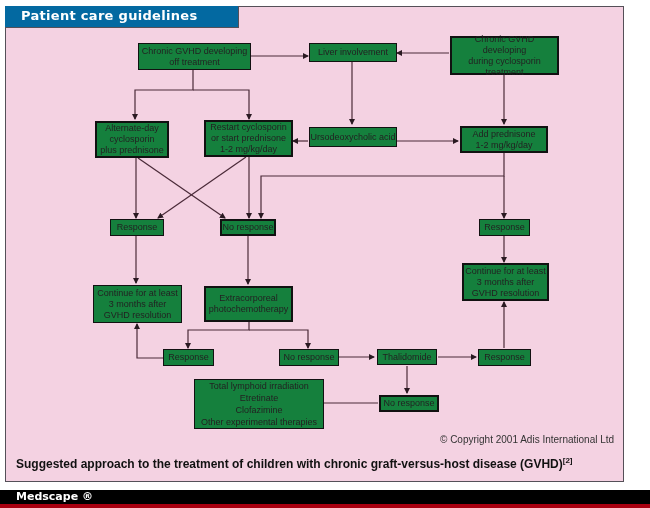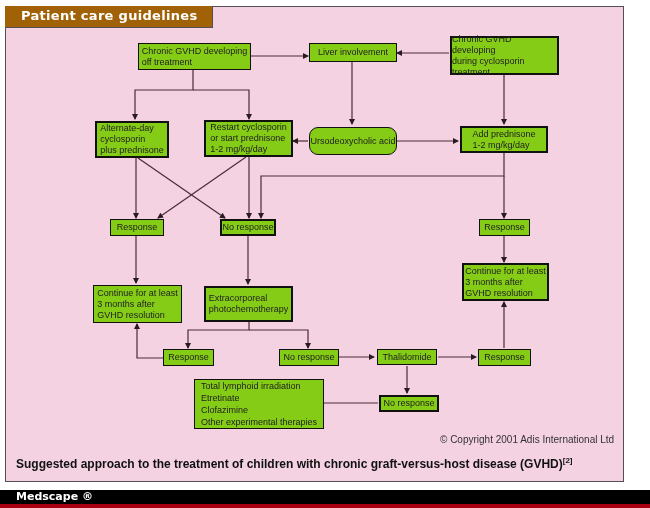--- a/index.html
+++ b/index.html
@@ -5,7 +5,7 @@
   html, body { margin:0; padding:0; }
   body { width:650px; height:508px; background:#ffffff; position:relative; overflow:hidden; font-family:"Liberation Sans", sans-serif; }
   #panel { position:absolute; left:5px; top:6px; width:619px; height:476px; background:#f4d2e2; border:1.5px solid #555058; box-sizing:border-box; }
-  #title-tab { position:absolute; left:5px; top:6px; width:208px; height:22px; background:#a16207; border-right:1.5px solid #555058; border-bottom:1.5px solid #555058; box-sizing:border-box; color:#ffffff; font-family:"DejaVu Sans", sans-serif; font-weight:bold; font-size:13px; line-height:20px; padding-left:16px; letter-spacing:0.3px; }
+  #title-tab { position:absolute; left:5px; top:6px; width:234px; height:22px; background:#0369a1; border-right:1.5px solid #555058; border-bottom:1.5px solid #555058; box-sizing:border-box; color:#ffffff; font-family:"DejaVu Sans", sans-serif; font-weight:bold; font-size:13px; line-height:20px; padding-left:16px; letter-spacing:0.3px; }
   svg#flow { position:absolute; left:0; top:0; }
   .node { position:absolute; background:#84cc16; border:1.5px solid #111; box-sizing:border-box; font-size:9px; color:#222; display:flex; align-items:center; justify-content:center; line-height:11px; white-space:pre-line; }
   .node.thick { border-width:2px; }

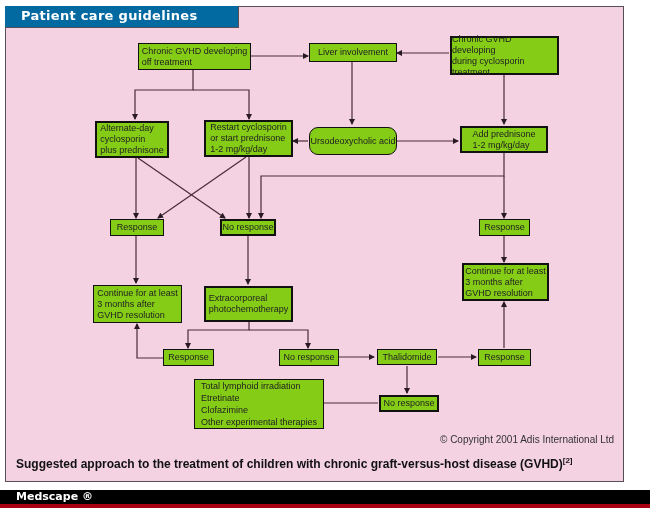--- a/index.html
+++ b/index.html
@@ -7,7 +7,7 @@
   #panel { position:absolute; left:5px; top:6px; width:619px; height:476px; background:#f4d2e2; border:1.5px solid #555058; box-sizing:border-box; }
   #title-tab { position:absolute; left:5px; top:6px; width:234px; height:22px; background:#0369a1; border-right:1.5px solid #555058; border-bottom:1.5px solid #555058; box-sizing:border-box; color:#ffffff; font-family:"DejaVu Sans", sans-serif; font-weight:bold; font-size:13px; line-height:20px; padding-left:16px; letter-spacing:0.3px; }
   svg#flow { position:absolute; left:0; top:0; }
-  .node { position:absolute; background:#84cc16; border:1.5px solid #111; box-sizing:border-box; font-size:9px; color:#222; display:flex; align-items:center; justify-content:center; line-height:11px; white-space:pre-line; }
+  .node { position:absolute; background:#15803d; border:1.5px solid #111; box-sizing:border-box; font-size:9px; color:#222; text-align:center; display:flex; align-items:center; justify-content:center; line-height:11px; white-space:pre-line; }
   .node.thick { border-width:2px; }
   #copyright { position:absolute; left:440px; top:434px; font-size:10px; color:#333;text-align:right; }
   #caption { position:absolute; left:16px; top:456px; font-size:12px; font-weight:bold; color:#111; }

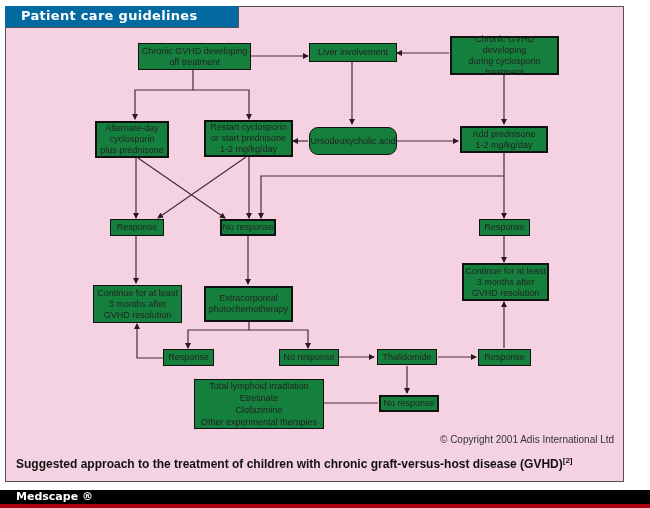--- a/index.html
+++ b/index.html
@@ -90,7 +90,7 @@
 <div class="node thick" style="left:204px;top:120px;width:89px;height:37px;">Restart cyclosporin
 or start prednisone
 1-2 mg/kg/day</div>
-<div class="node" style="left:309px;top:127px;width:88px;height:28px;border-radius:9px;">Ursodeoxycholic acid</div>
+<div class="node" style="left:309px;top:127px;width:88px;height:20px;">Ursodeoxycholic acid</div>
 <div class="node thick" style="left:460px;top:126px;width:88px;height:27px;">Add prednisone
 1-2 mg/kg/day</div>
 <div class="node" style="left:110px;top:219px;width:54px;height:17px;">Response</div>

